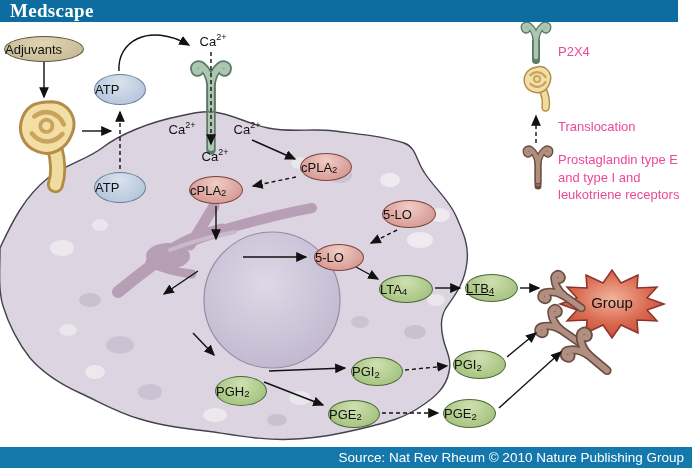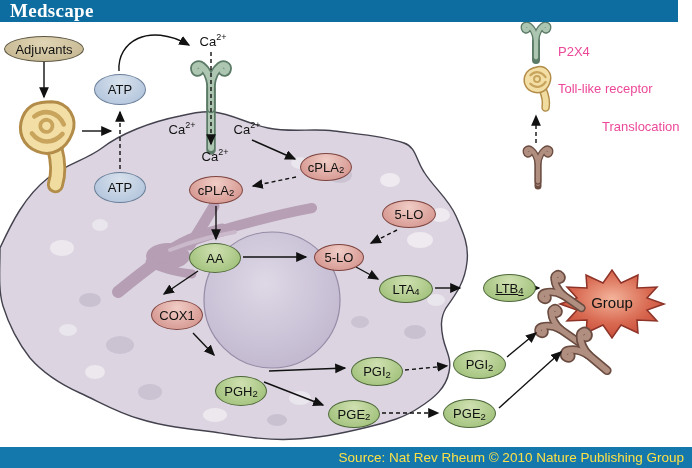--- a/index.html
+++ b/index.html
@@ -14,7 +14,7 @@
   
   #art{position:absolute;left:0;top:0;}
   
-  .node{position:absolute;border-radius:50%;display:flex;align-items:center;justify-content:center;
+  .node{position:absolute;border-radius:50%;display:flex;align-items:center;
         font-size:13px;box-sizing:border-box;white-space:nowrap;}
   .pink {background:radial-gradient(ellipse at 50% 25%,#f0cdc6,#cf8b84);border:1.5px solid #7e443f;}
   .green{background:radial-gradient(ellipse at 50% 25%,#cfe0b1,#98bb70);border:1.5px solid #4e683a;}

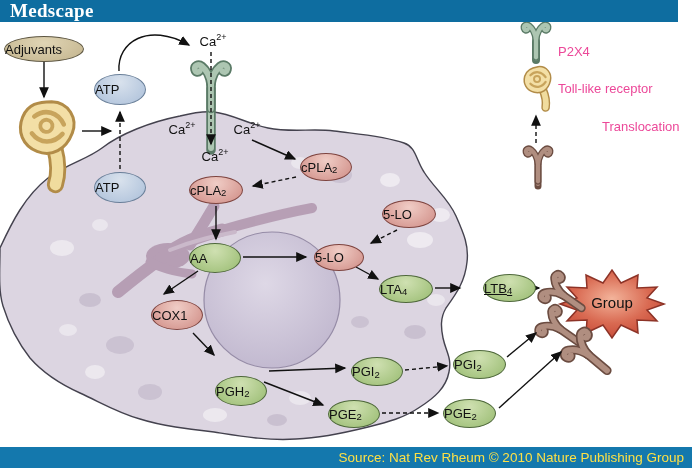--- a/index.html
+++ b/index.html
@@ -236,7 +236,6 @@
   <div id="pain-label">Group</div>
 
   <div class="leg-text" style="top:44px;">P2X4</div>
-  <div class="leg-text" style="top:81px;">Toll-like receptor</div>
   <div class="leg-text" style="top:119px;margin-left:44px;">Translocation</div>
 
   <div id="topbar">

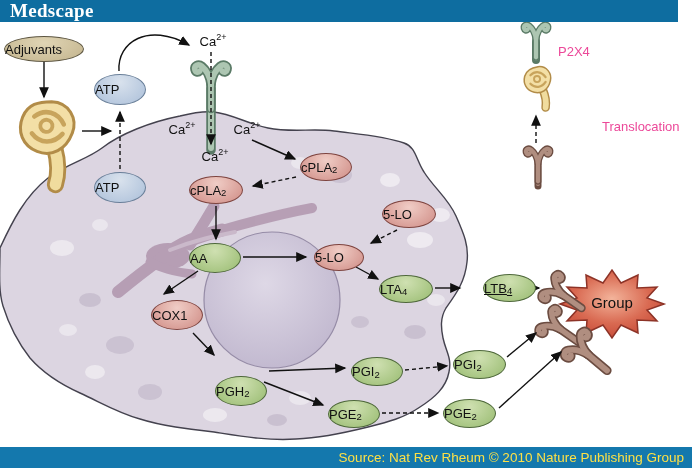--- a/index.html
+++ b/index.html
@@ -236,7 +236,7 @@
   <div id="pain-label">Group</div>
 
   <div class="leg-text" style="top:44px;">P2X4</div>
-  <div class="leg-text" style="top:119px;margin-left:44px;">Translocation</div>
+  <div class="leg-text" style="top:119px;">Translocation</div>
 
   <div id="topbar">
     <span class="brand">Medscape</span>

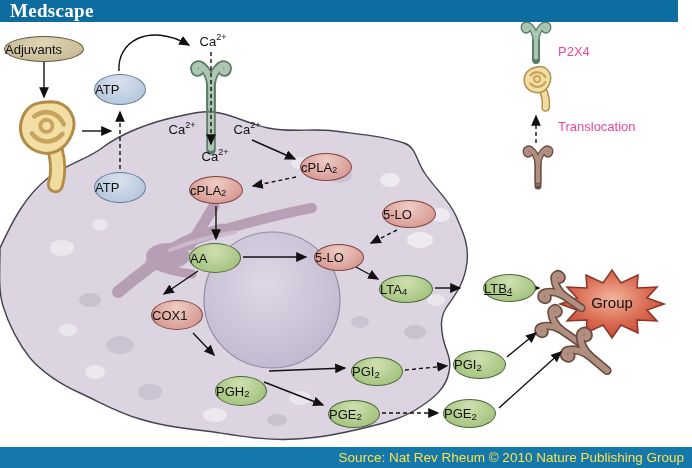--- a/index.html
+++ b/index.html
@@ -237,6 +237,9 @@
 
   <div class="leg-text" style="top:44px;">P2X4</div>
   <div class="leg-text" style="top:119px;">Translocation</div>
+  <div class="leg-text" id="leg-prost-label" style="top:151px;">Prostaglandin type E
+and type I and
+leukotriene receptors</div>
 
   <div id="topbar">
     <span class="brand">Medscape</span>

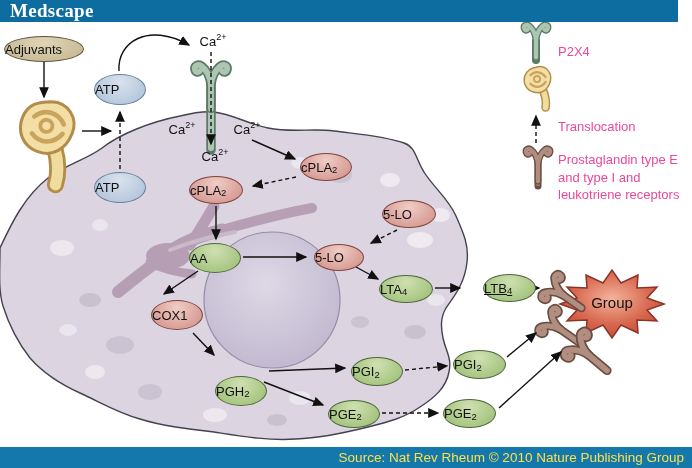--- a/index.html
+++ b/index.html
@@ -187,9 +187,6 @@
       <span>cPLA</span>
       <sub>2</sub>
     </div>
-  <div class="node green" style="left:189px;top:243px;width:52px;height:30px;">
-      <span>AA</span>
-    </div>
   <div class="node pink" style="left:382px;top:200px;width:54px;height:28px;">
       <span>5-LO</span>
     </div>

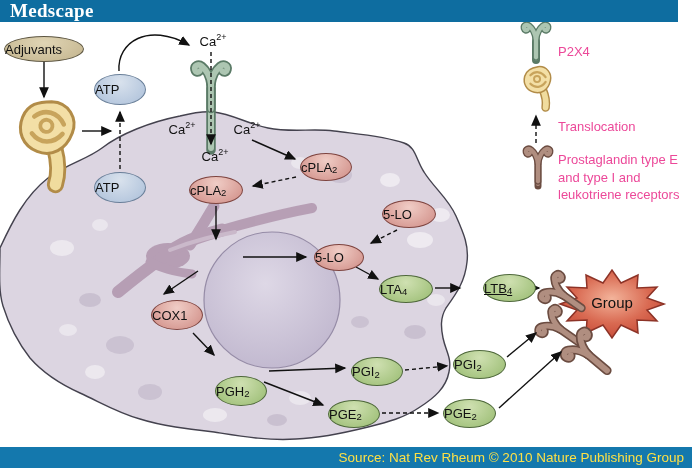--- a/index.html
+++ b/index.html
@@ -220,7 +220,7 @@
       <span>LTA</span>
       <sub>4</sub>
     </div>
-  <div class="node green" style="left:483px;top:274px;width:53px;height:28px;text-decoration:underline;">
+  <div class="node green" style="left:465px;top:274px;width:53px;height:28px;text-decoration:underline;">
       <span>LTB</span>
       <sub>4</sub>
     </div>

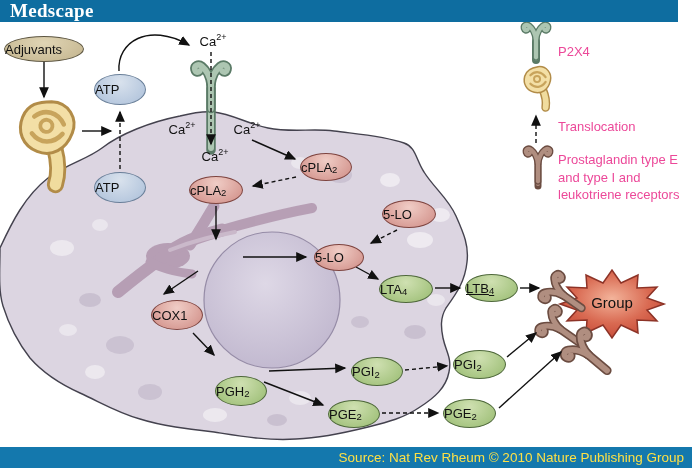--- a/index.html
+++ b/index.html
@@ -193,9 +193,6 @@
   <div class="node pink" style="left:314px;top:244px;width:50px;height:27px;">
       <span>5-LO</span>
     </div>
-  <div class="node pink" style="left:151px;top:300px;width:52px;height:30px;">
-      <span>COX1</span>
-    </div>
   <div class="node green" style="left:215px;top:376px;width:52px;height:30px;">
       <span>PGH</span>
       <sub>2</sub>

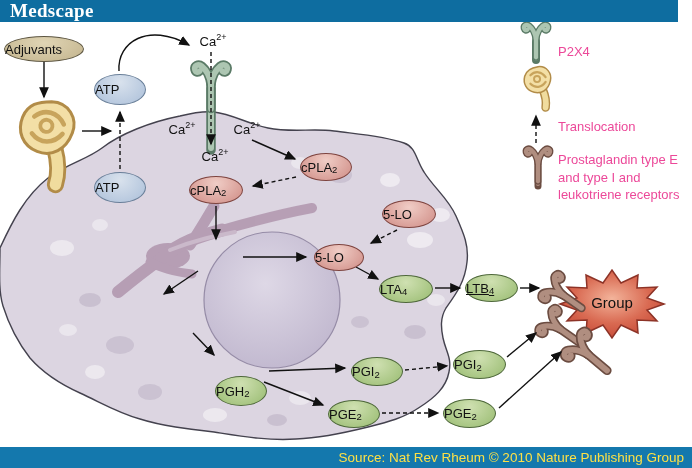--- a/index.html
+++ b/index.html
@@ -10,7 +10,7 @@
   #topbar .brand{position:absolute;left:10px;top:0;line-height:22px;color:#fff;
       font-family:"Liberation Serif",serif;font-size:19px;font-weight:600;letter-spacing:.3px;}
   #botbar{position:absolute;left:0;top:447px;width:692px;height:21px;background:#1478ad;}
-  #botbar .src{position:absolute;right:8px;top:0;line-height:21px;color:#fde047;font-size:13.5px;}
+  #botbar .src{position:absolute;right:8px;top:0;line-height:21px;color:#ffffff;font-size:13.5px;}
   
   #art{position:absolute;left:0;top:0;}
   

